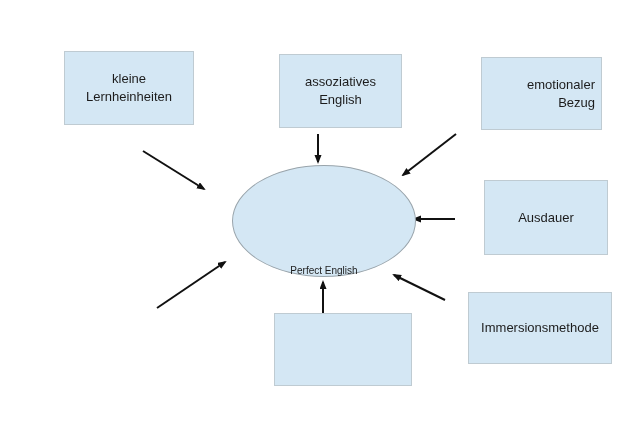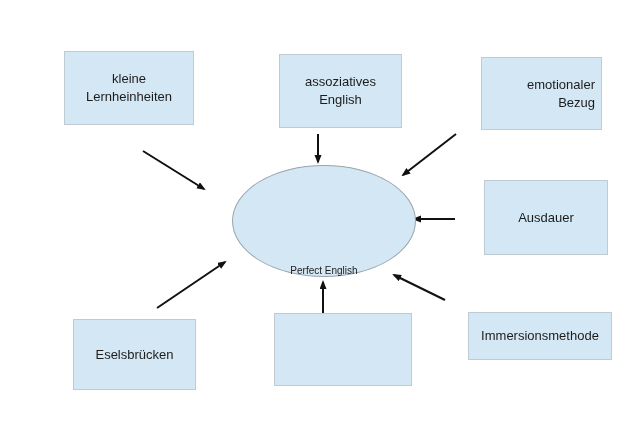--- a/index.html
+++ b/index.html
@@ -108,7 +108,7 @@
     <span>Ausdauer</span>
   </div>
 
-  <div class="node" style="left:452px;top:312px;width:144px;height:48px;">
+  <div class="node" style="left:452px;top:292px;width:144px;height:72px;">
     <span>Immersionsmethode</span>
   </div>
 

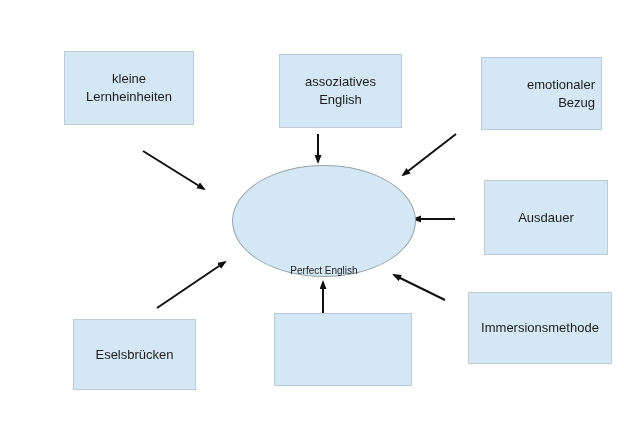--- a/index.html
+++ b/index.html
@@ -116,9 +116,6 @@
     <span></span>
   </div>
 
-  <div class="node" style="left:57px;top:319px;width:123px;height:71px;">
-    <span>Eselsbrücken</span>
-  </div>
 
 </div>
 

